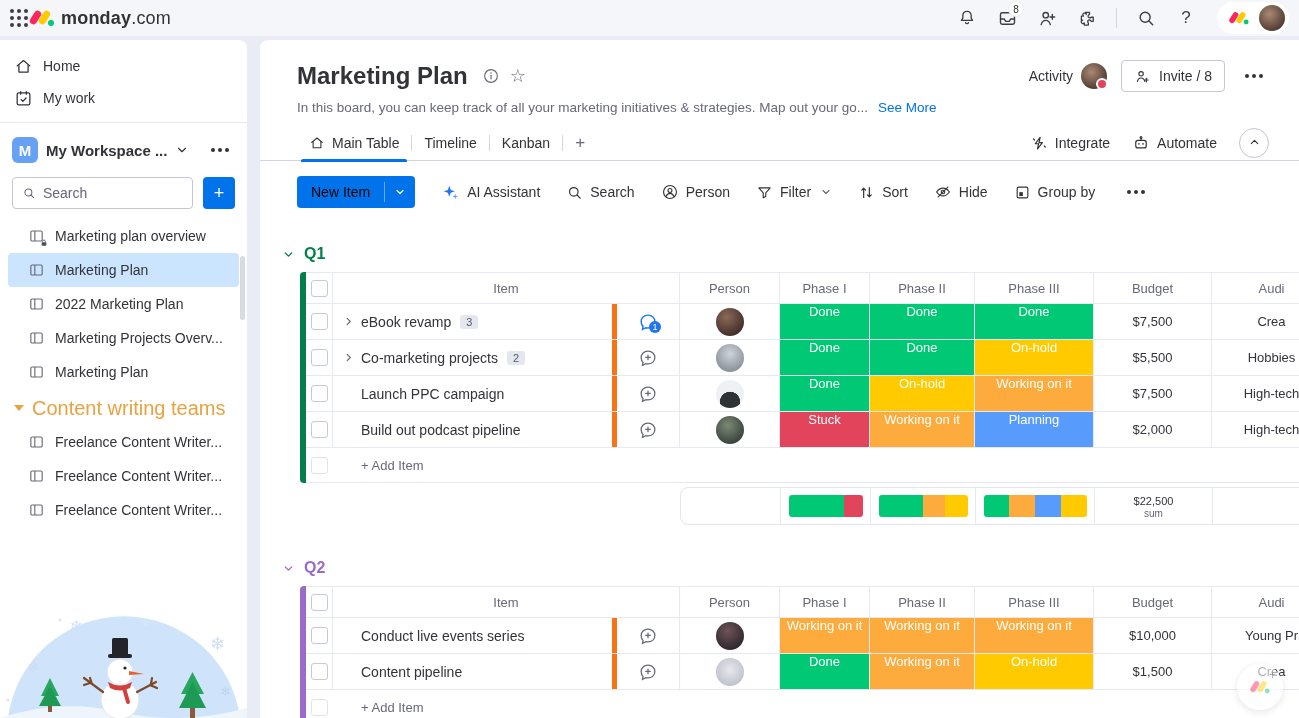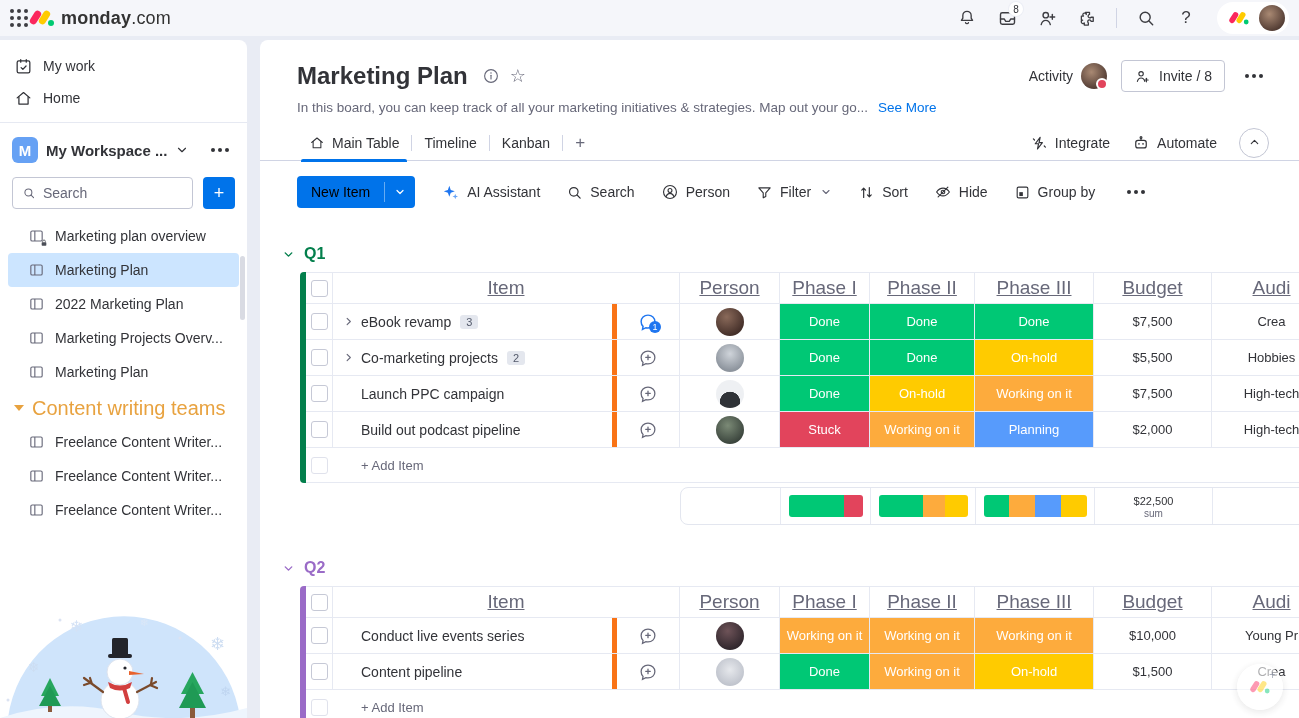--- a/index.html
+++ b/index.html
@@ -215,18 +215,18 @@
     <div class="side-top">
       <div class="side-item">
         <svg class="ic" width="19" height="19" viewBox="0 0 24 24" fill="none" stroke="#323338" stroke-width="1.6" stroke-linecap="round" stroke-linejoin="round">
+            <path d="M4 11.2 12 4.5l8 6.7"></path>
+            <path d="M6.2 9.8V19h11.6V9.8"></path>
+          </svg>
+        <span>Home</span>
+      </div>
+      <div class="side-item">
+        <svg class="ic" width="19" height="19" viewBox="0 0 24 24" fill="none" stroke="#323338" stroke-width="1.6" stroke-linecap="round" stroke-linejoin="round">
             <rect x="4" y="5" width="16" height="15" rx="2"></rect>
             <path d="M8.5 3.4v3.2M15.5 3.4v3.2"></path>
             <path d="m9 13.4 2.2 2.2 4-4.2"></path>
           </svg>
         <span>My work</span>
-      </div>
-      <div class="side-item">
-        <svg class="ic" width="19" height="19" viewBox="0 0 24 24" fill="none" stroke="#323338" stroke-width="1.6" stroke-linecap="round" stroke-linejoin="round">
-            <path d="M4 11.2 12 4.5l8 6.7"></path>
-            <path d="M6.2 9.8V19h11.6V9.8"></path>
-          </svg>
-        <span>Home</span>
       </div>
     </div>
 

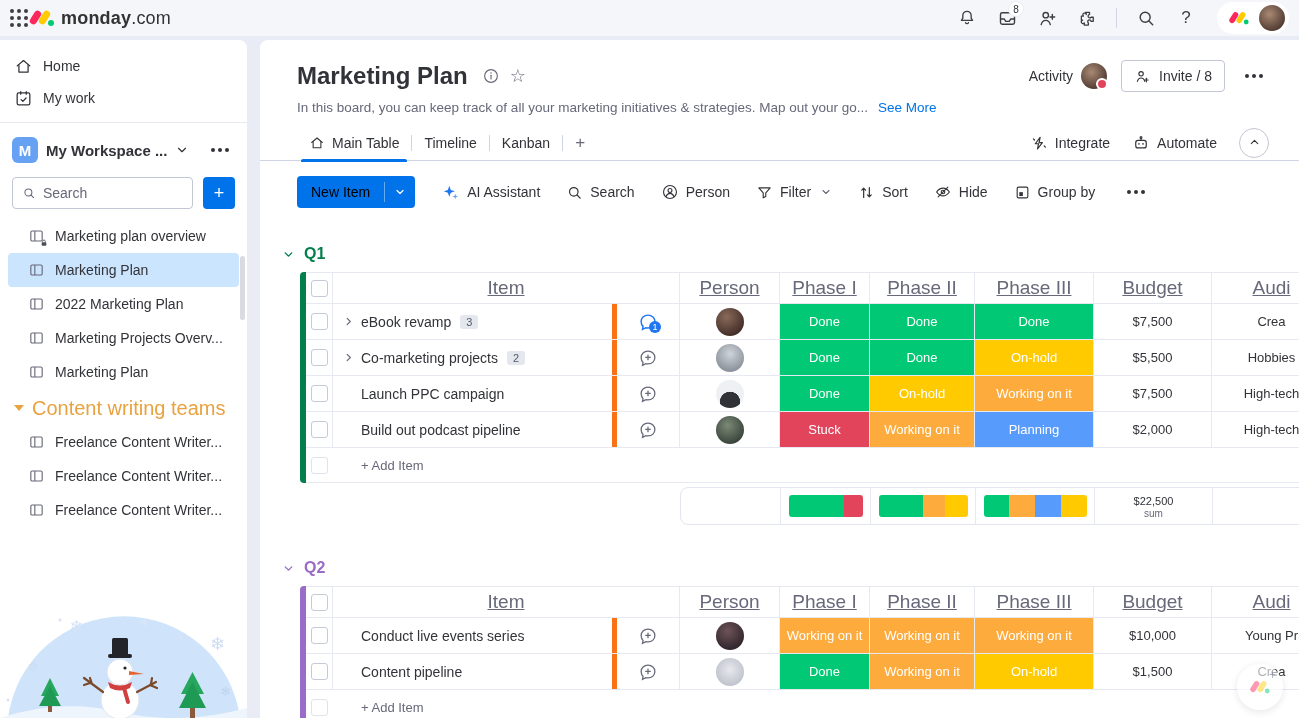--- a/index.html
+++ b/index.html
@@ -101,7 +101,7 @@
   .gcols { flex:1; background:#fff; }
   .grid { display:grid; grid-template-columns:27px 284px 63px 100px 90px 105px 119px 118px 120px; }
   .hrow { height:32px; border-bottom:1px solid #e6e9f2; border-top:1px solid #e6e9f2; }
-  .hcell { display:flex; align-items:center; justify-content:center; font-size:19px; color:#676879; border-right:1px solid #e6e9f2; font-weight:400;text-decoration:underline; }
+  .hcell { display:flex; align-items:center; justify-content:center; font-size:13px; color:#676879; border-right:1px solid #e6e9f2; font-weight:400; }
   .hitem { grid-column:2 / span 2; }
   .trow { height:36px; border-bottom:1px solid #e6e9f2; }
   .cb-cell { display:flex; align-items:center; justify-content:center; border-right:1px solid #e6e9f2; }

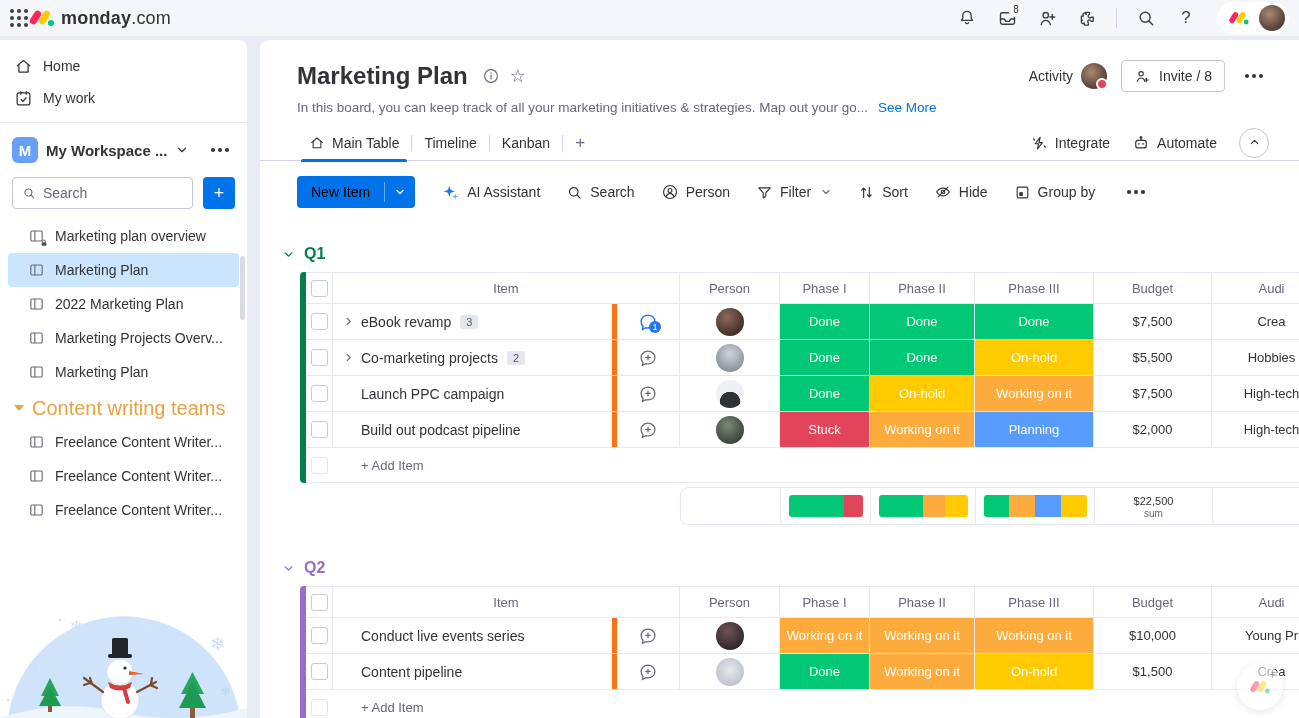--- a/index.html
+++ b/index.html
@@ -120,7 +120,7 @@
   .a4 { background:radial-gradient(circle at 42% 34%, #7b8a76, #3c463e 72%); }
   .a5 { background:radial-gradient(circle at 42% 32%, #6e5358, #32282e 72%); }
   .a6 { background:radial-gradient(circle at 50% 42%, #e6e8ec, #c0c4cd 72%); }
-  .pcell { display:flex; align-items:center; justify-content:center; overflow:hidden; border-right:1px solid #e6e9f2; cursor:pointer; }
+  .pcell { display:flex; justify-content:center; overflow:hidden; border-right:1px solid #e6e9f2; cursor:pointer; }
   .pcell span { color:#fff; font-size:13px; white-space:nowrap; overflow:hidden; text-overflow:ellipsis; max-width:100%; padding:0 5px; }
   .num-cell { display:flex; align-items:center; justify-content:center; font-size:13px; color:#323338; border-right:1px solid #e6e9f2; }
   .addrow { height:35px; border-bottom:1px solid #e6e9f2; display:grid; grid-template-columns:27px 1fr; }

